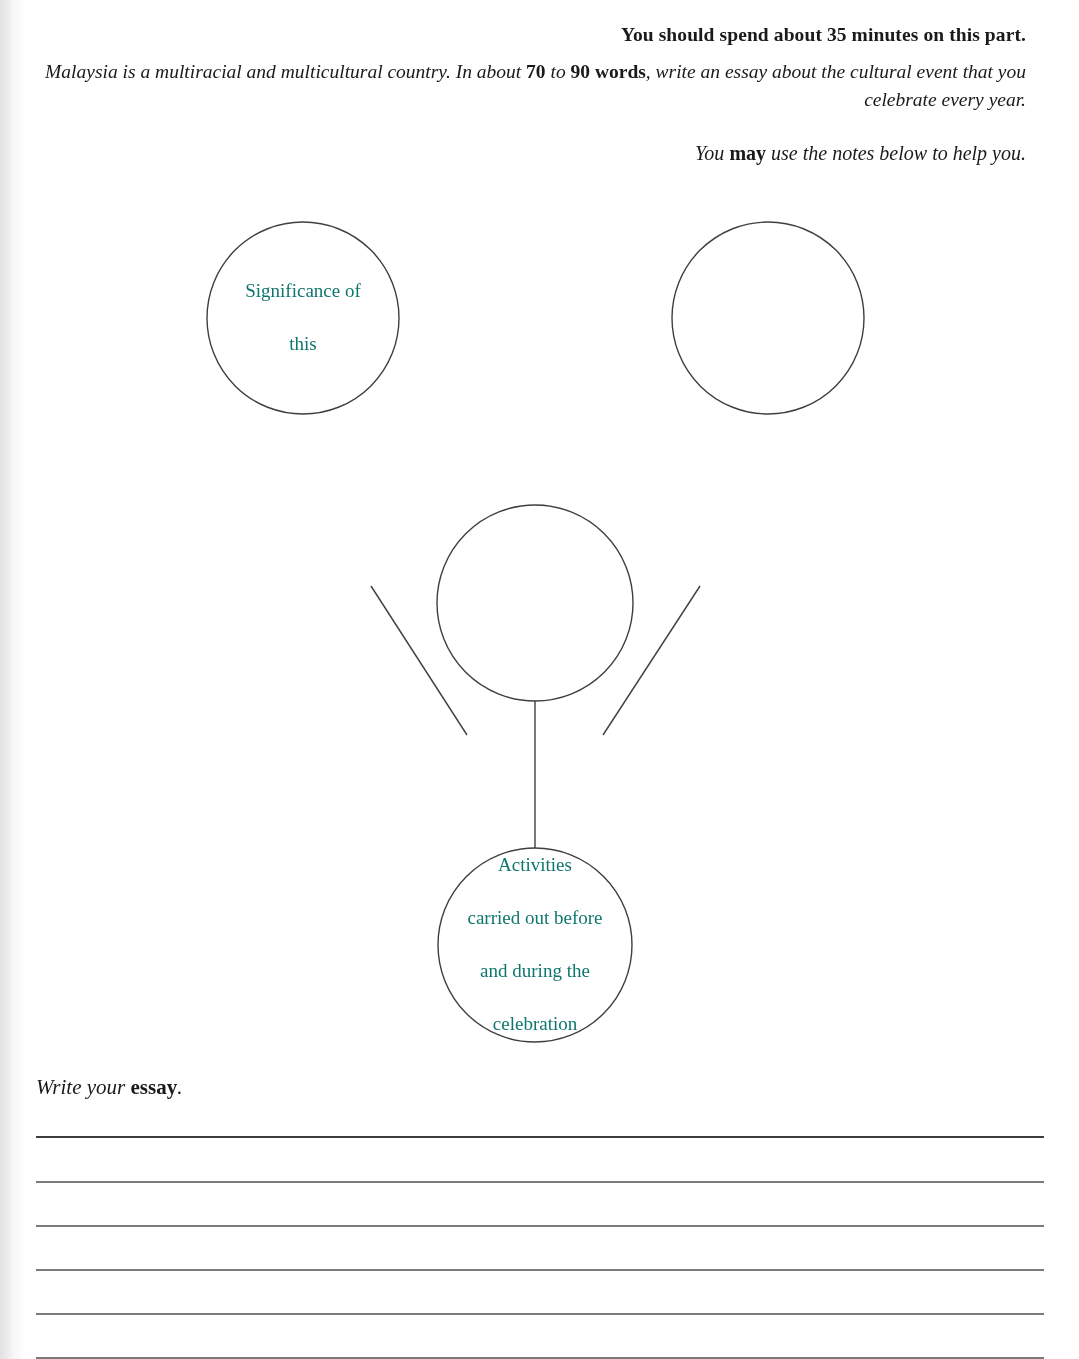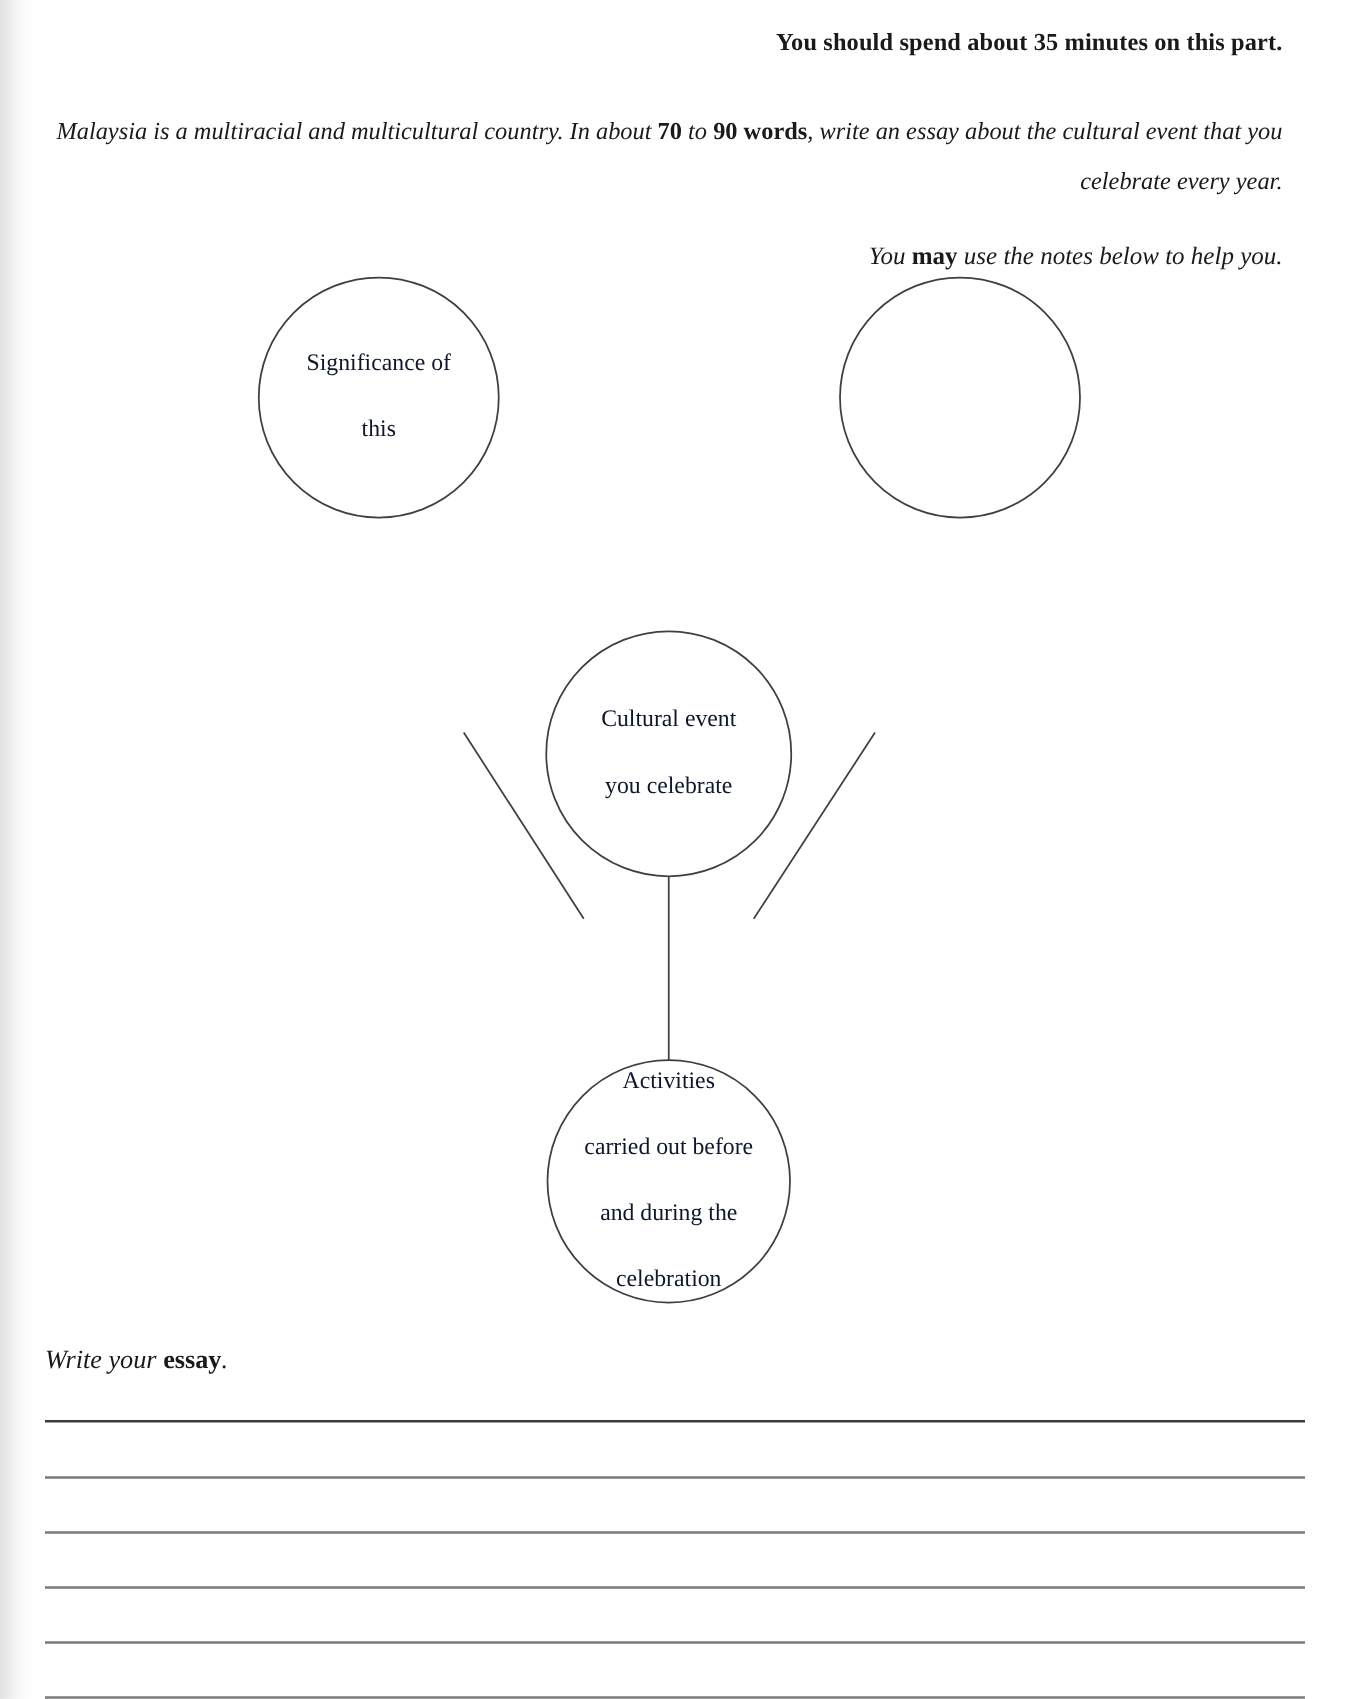--- a/index.html
+++ b/index.html
@@ -55,8 +55,8 @@
   .para-italic {
     font-style: italic;
     font-size: 19.5px;
-    line-height: 40px;
-    margin-top: 38px;
+    line-height: 28px;
+    margin-top: 10px;
   }
   .para-italic .b {
     font-weight: bold;

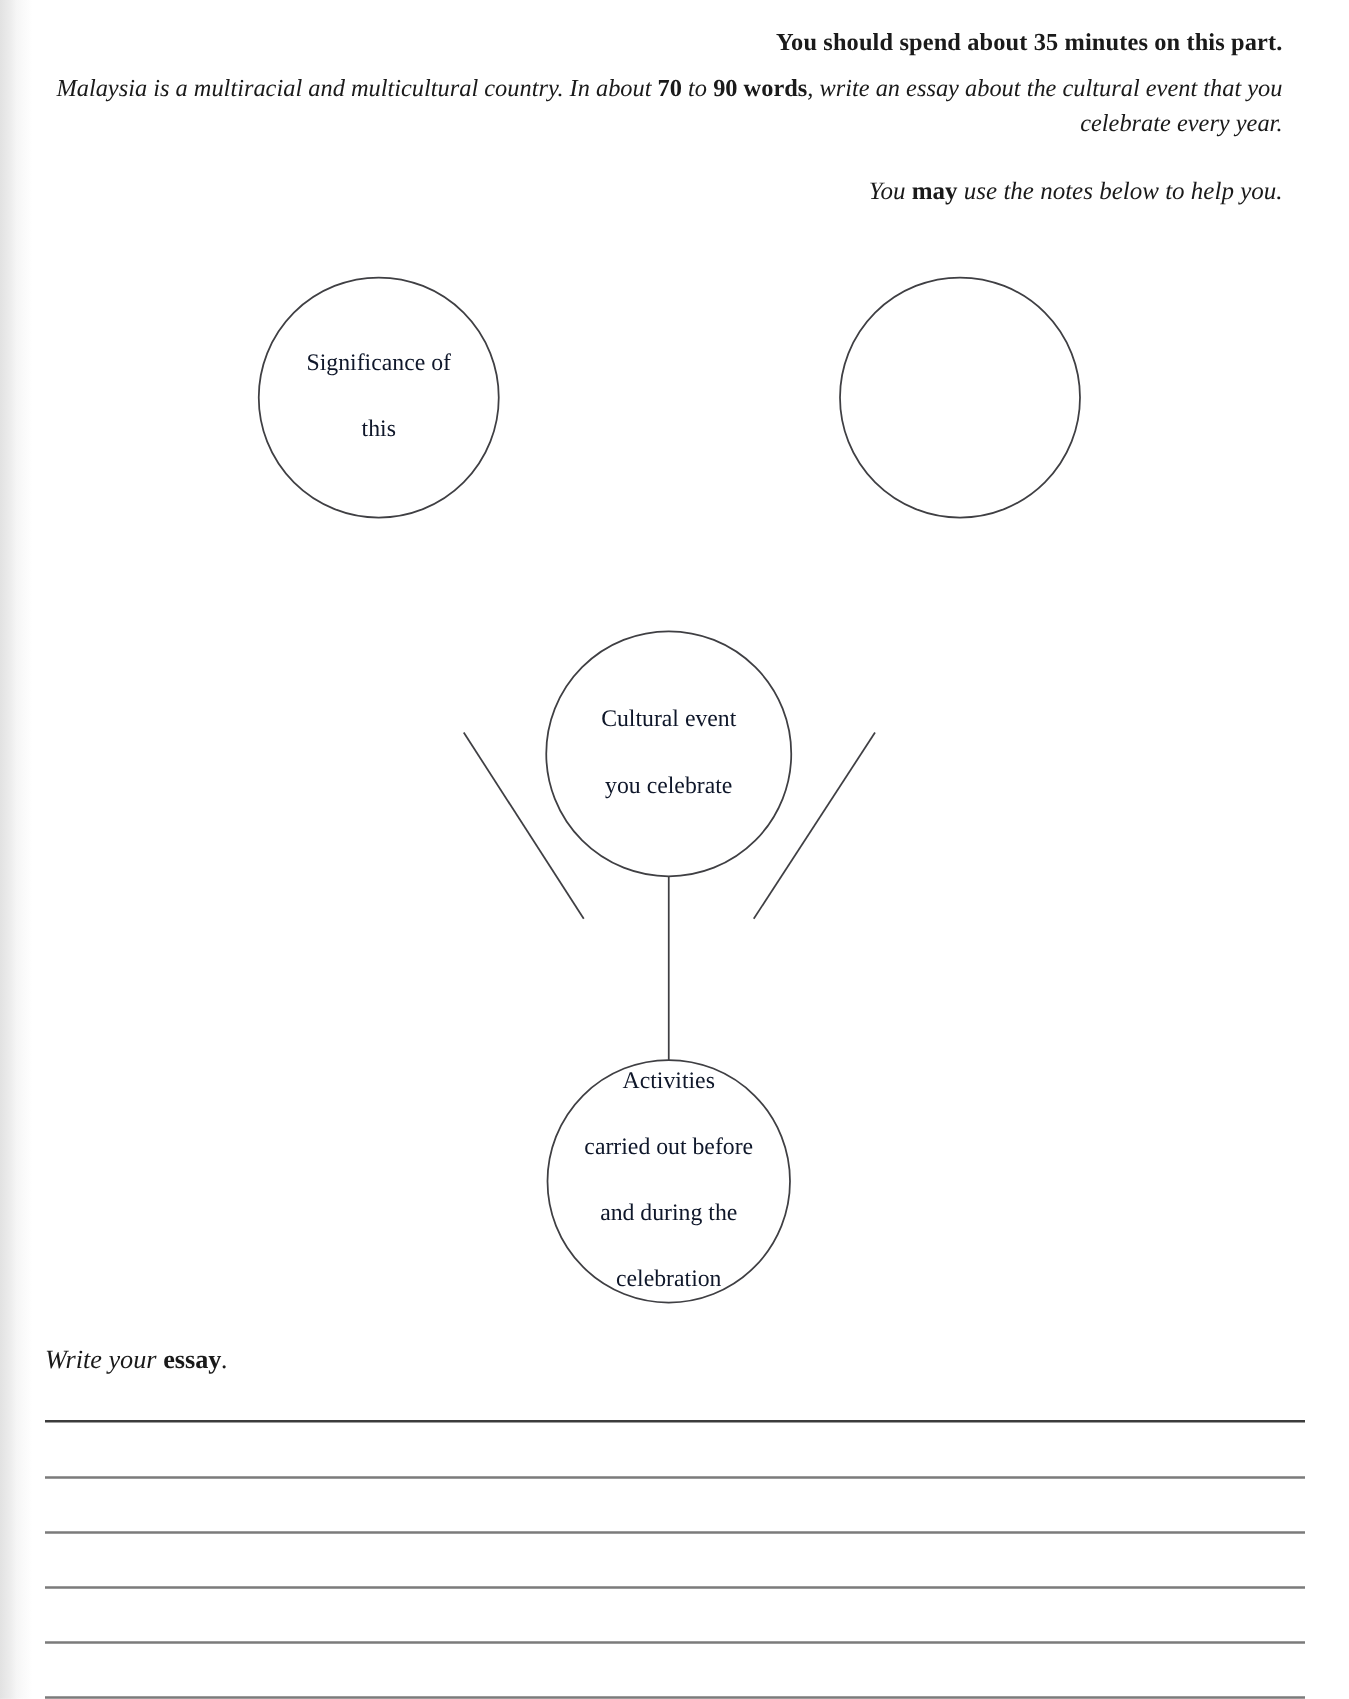--- a/index.html
+++ b/index.html
@@ -95,7 +95,7 @@
     text-align: center;
     font-size: 19px;
     line-height: 26.5px;
-    color: #0f172a;
+    color: #0f766e;
   }
   .bubble-text span { display: block; width: 100%; }
   .bubble-text.left-align { text-align: left; }

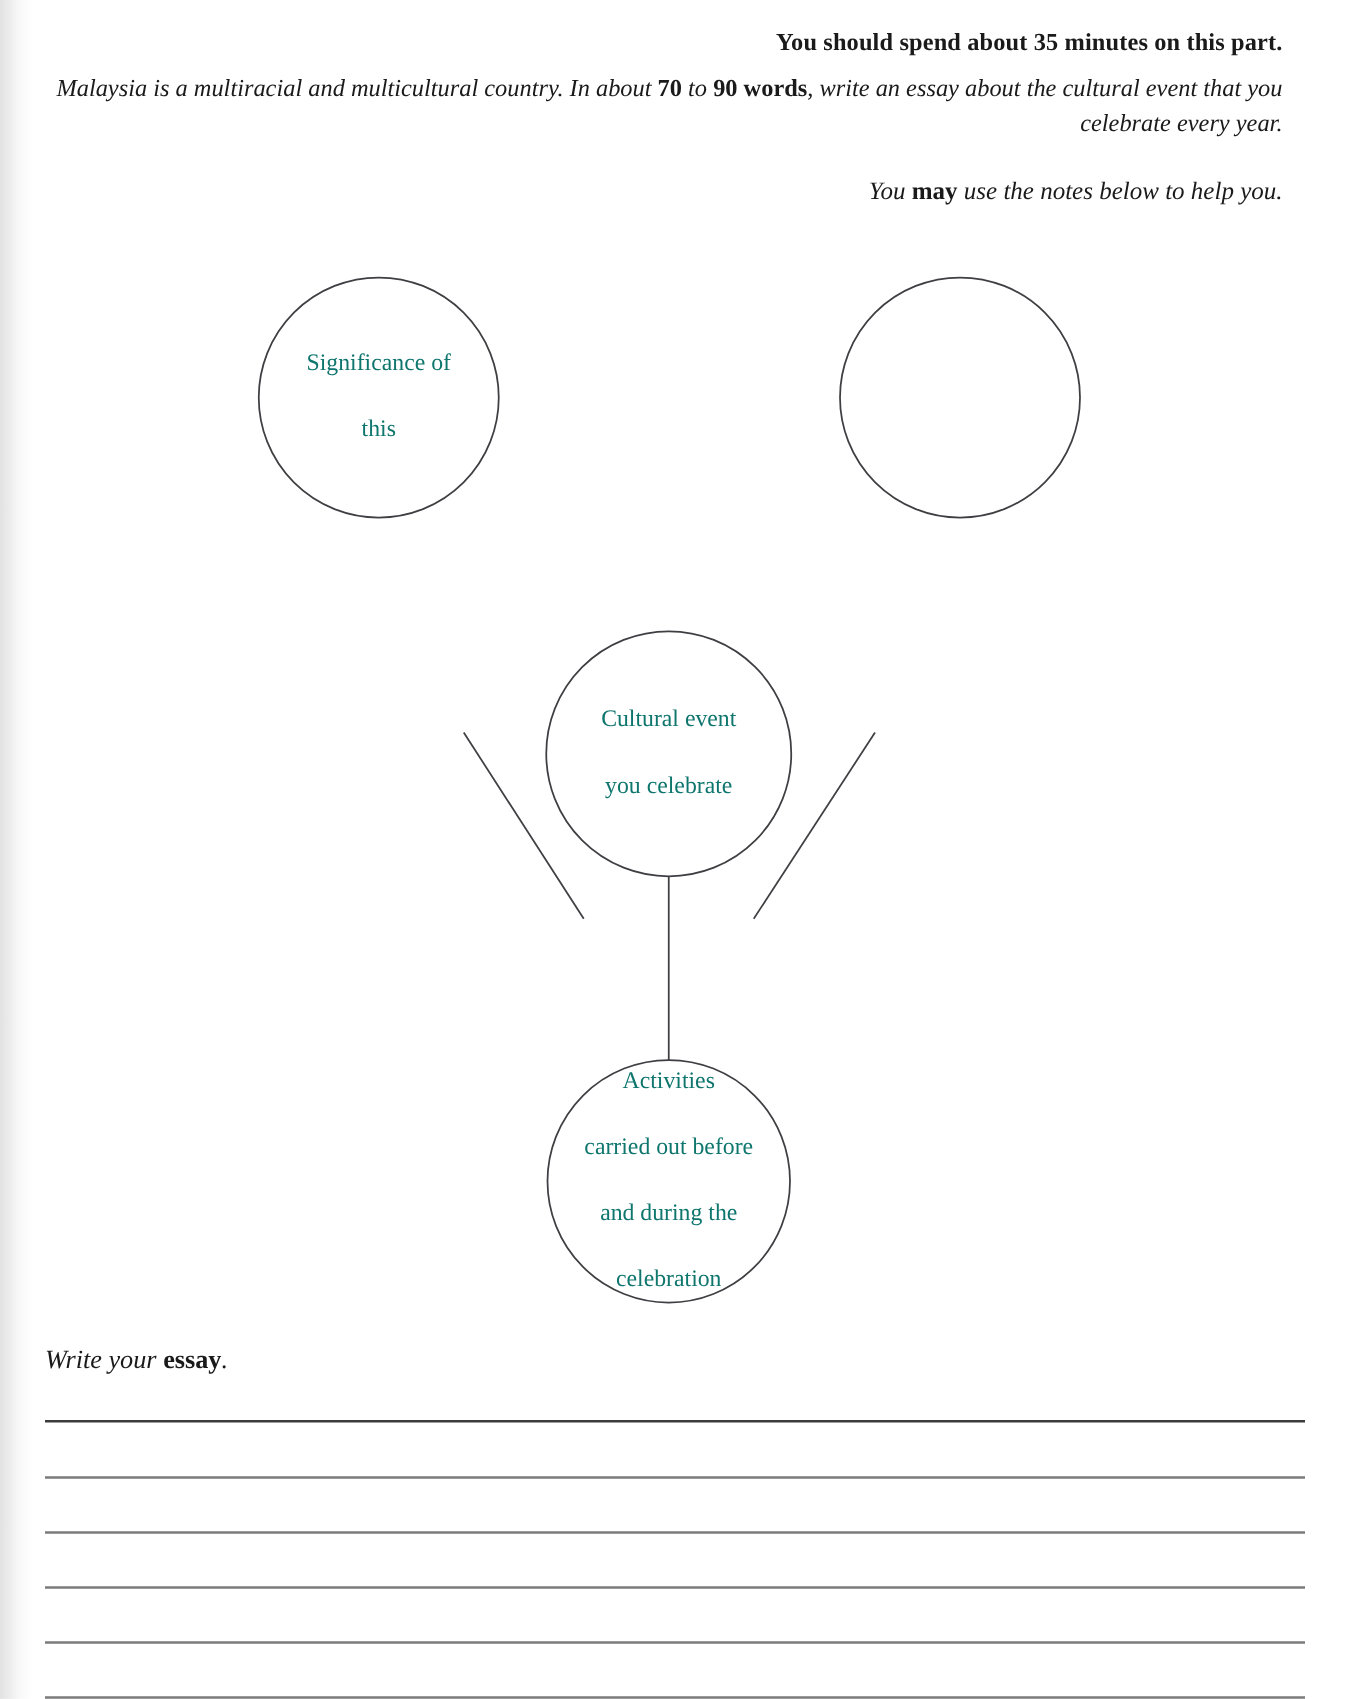--- a/index.html
+++ b/index.html
@@ -163,12 +163,6 @@
     </div>
 
 
-    <div class="bubble-text" style="left:437px; top:363px; width:196px; height:80px;">
-      <span>
-        <span>Cultural event</span><br>
-        <span>you celebrate</span>
-      </span>
-    </div>
 
     <div class="bubble-text" style="left:437px; top:678px; width:196px; height:134px;align-items:center;">
       <span>

